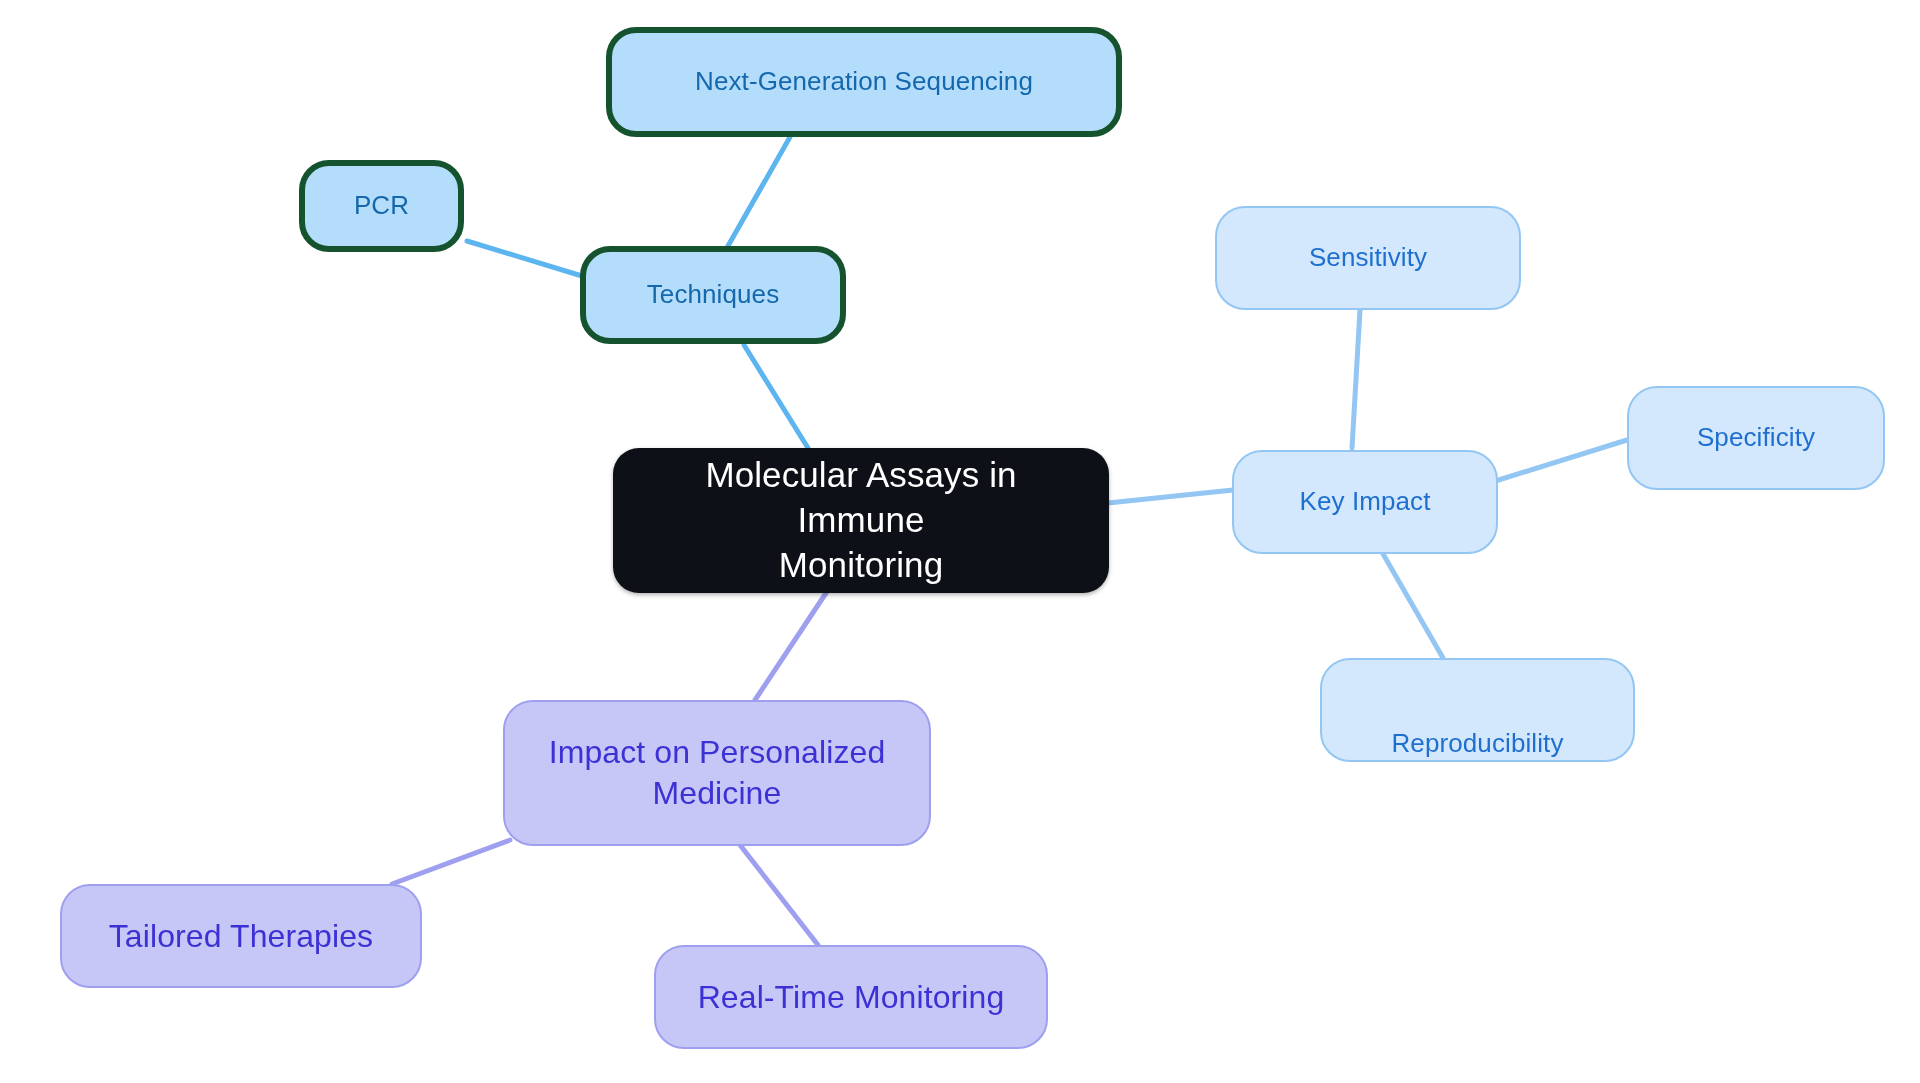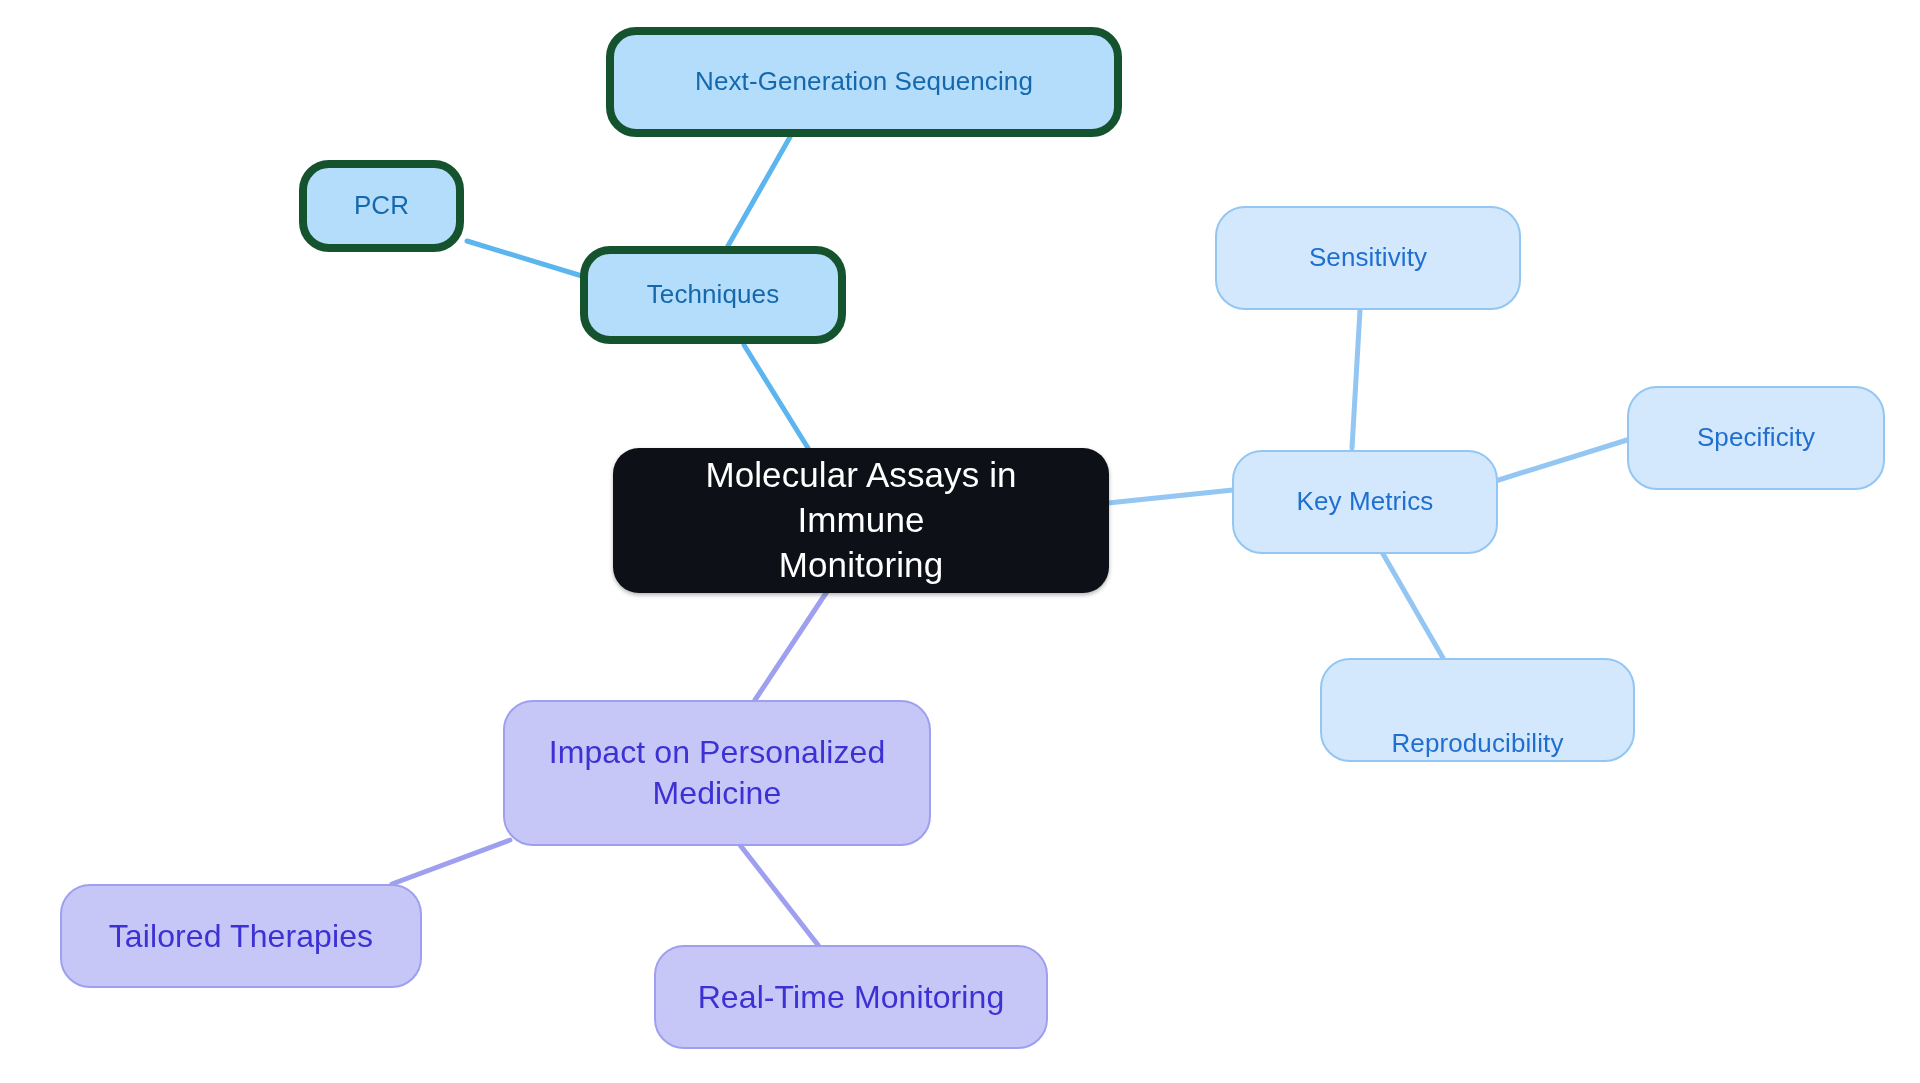--- a/index.html
+++ b/index.html
@@ -47,7 +47,7 @@
   }
   .node-blue-dark {
     background: #b3ddfb;
-    border: 8px solid #14532d;
+    border: 6px solid #14532d;
     color: #1668ad;
     border-radius: 30px;
     font-size: 26px;

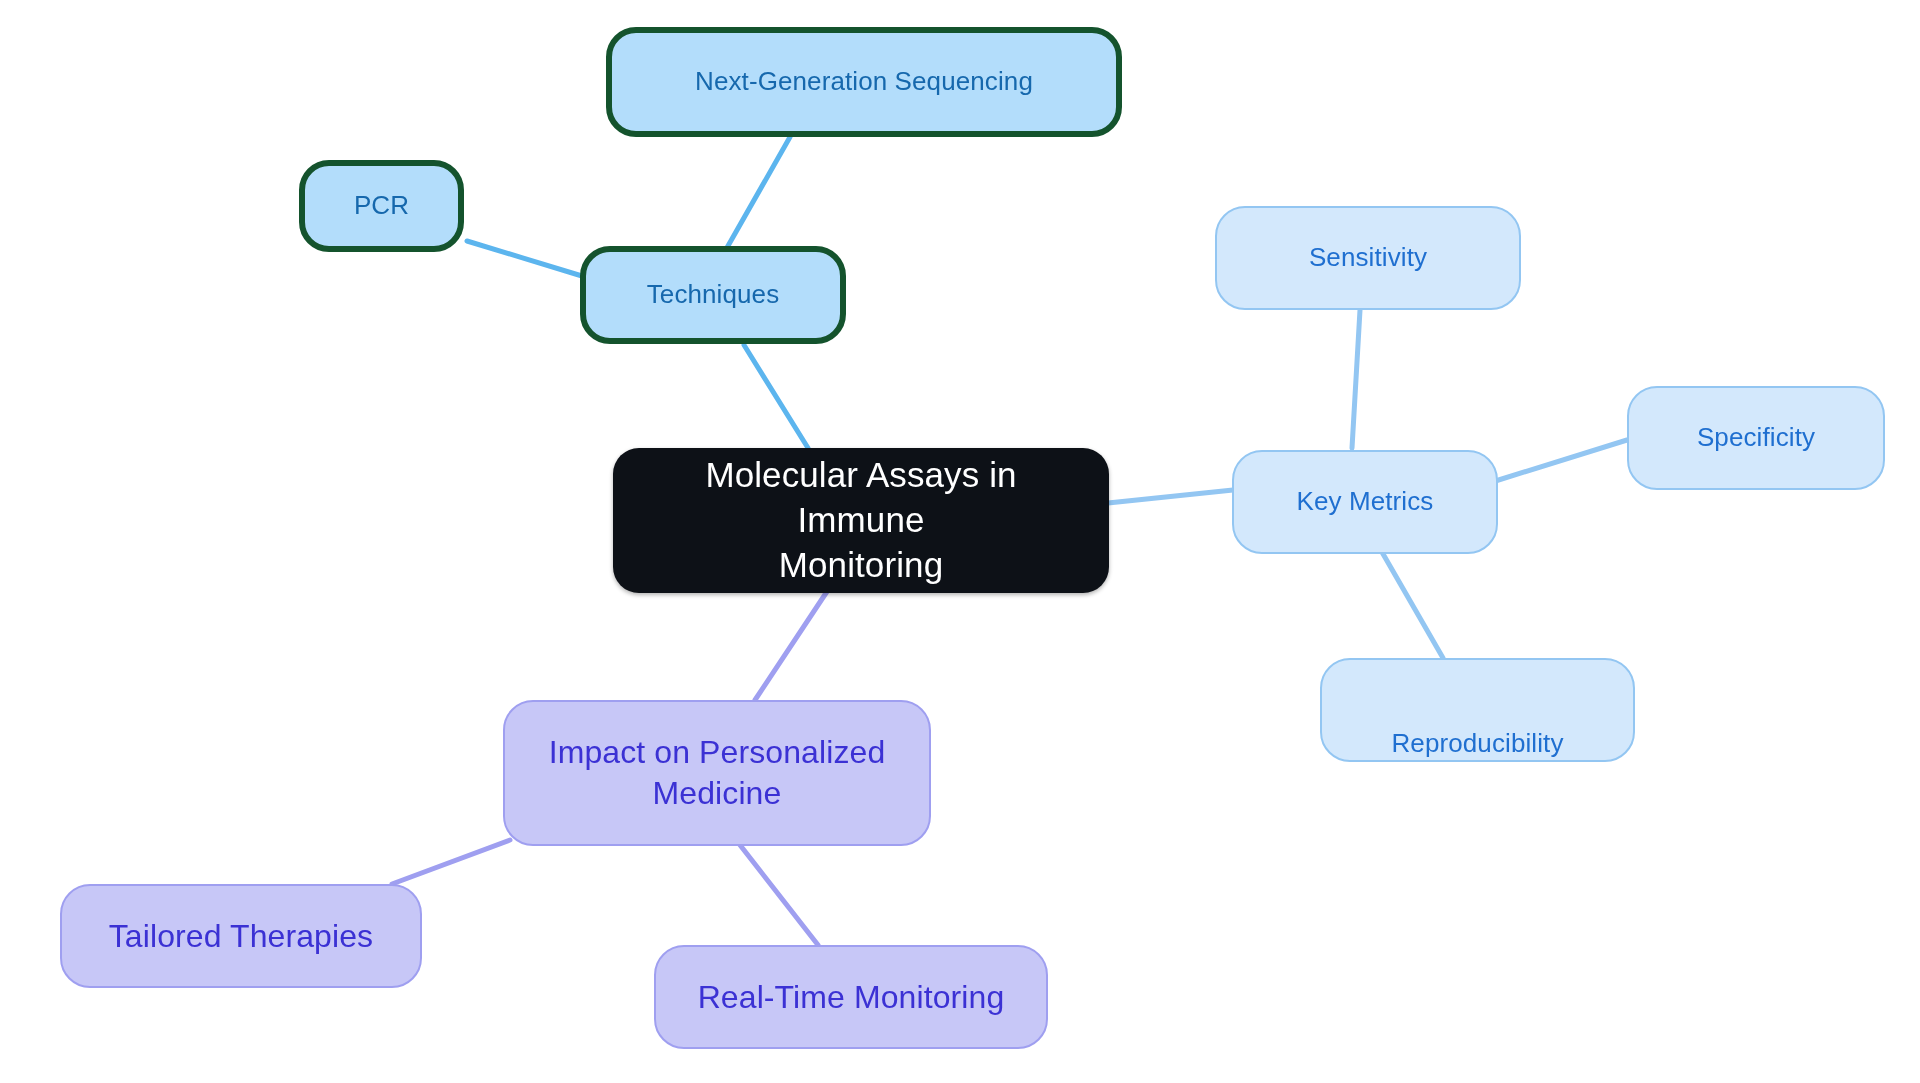--- a/index.html
+++ b/index.html
@@ -124,7 +124,7 @@
   </div>
 
   <div class="node node-blue-light" style="left:1232px; top:450px; width:266px; height:104px;">
-    <span>Key Metrics</span>
+    <span>Key Impact</span>
   </div>
 
   <div class="node node-blue-light" style="left:1320px; top:658px; width:315px; height:104px;align-items:flex-end;">

